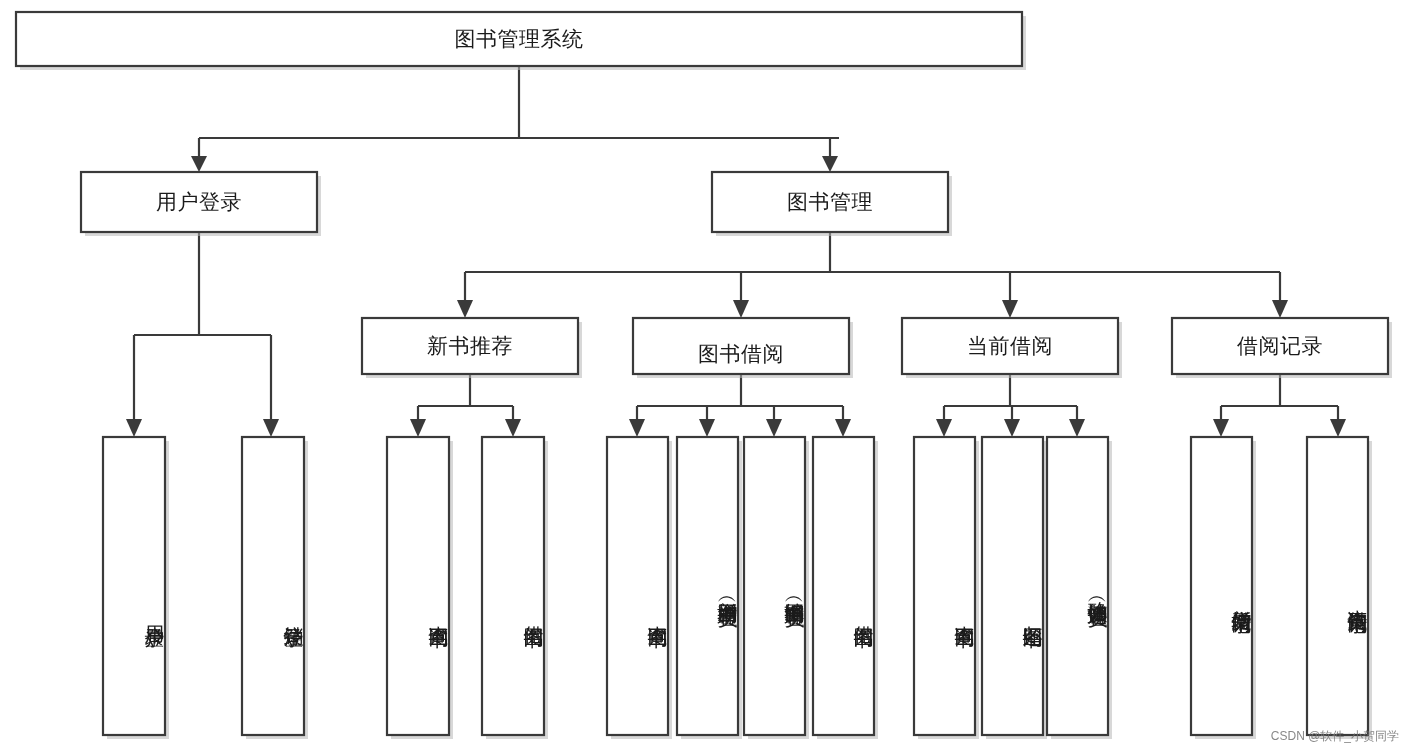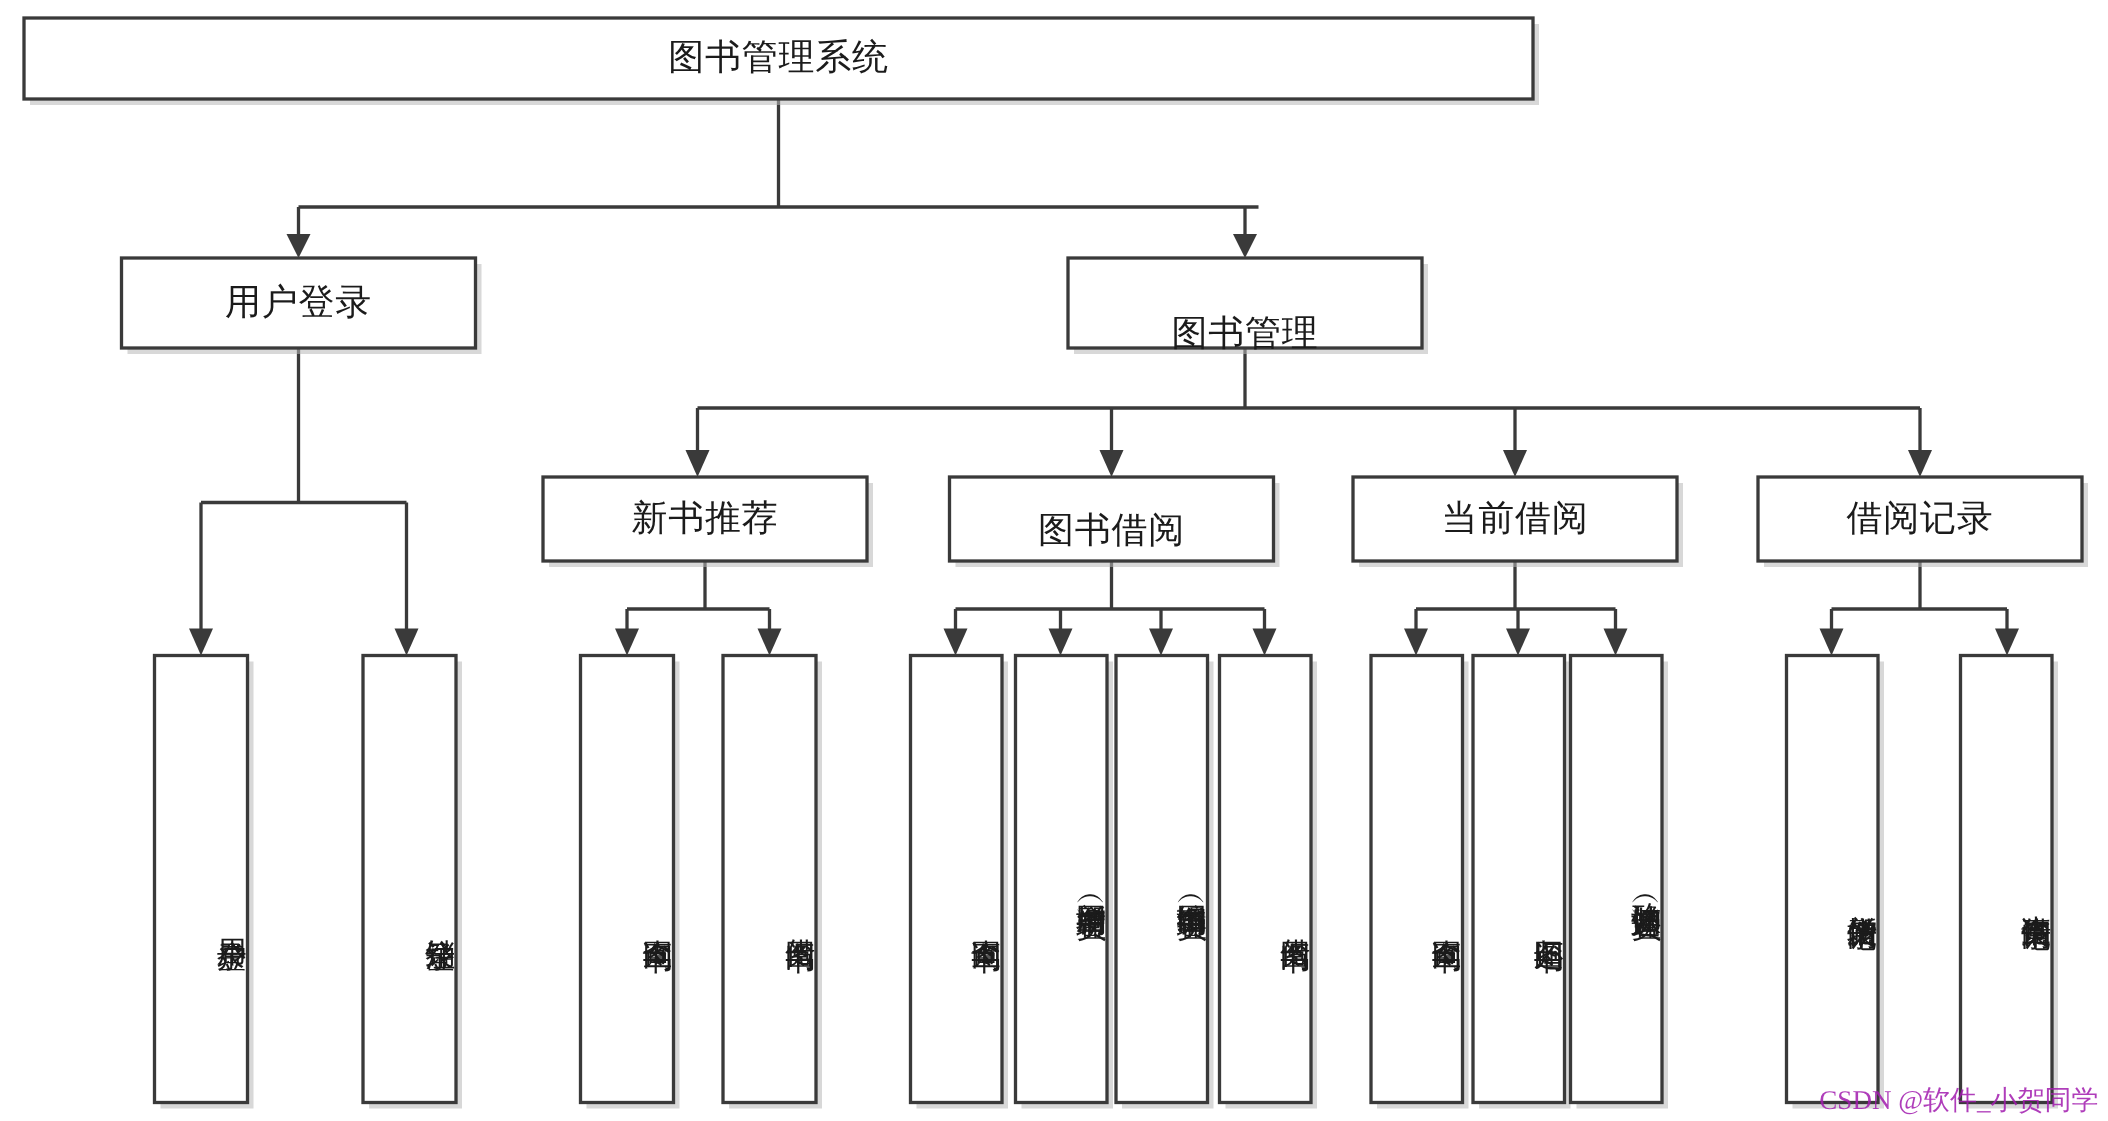--- a/index.html
+++ b/index.html
@@ -51,7 +51,7 @@
     justify-content: center;
     color: #1b1b1b;
     font-family: "DejaVu Sans", "Liberation Sans", sans-serif;
-    font-size: 24px;
+    font-size: 21px;
     line-height: 1.08;
     letter-spacing: 0.5px;
     white-space: nowrap;

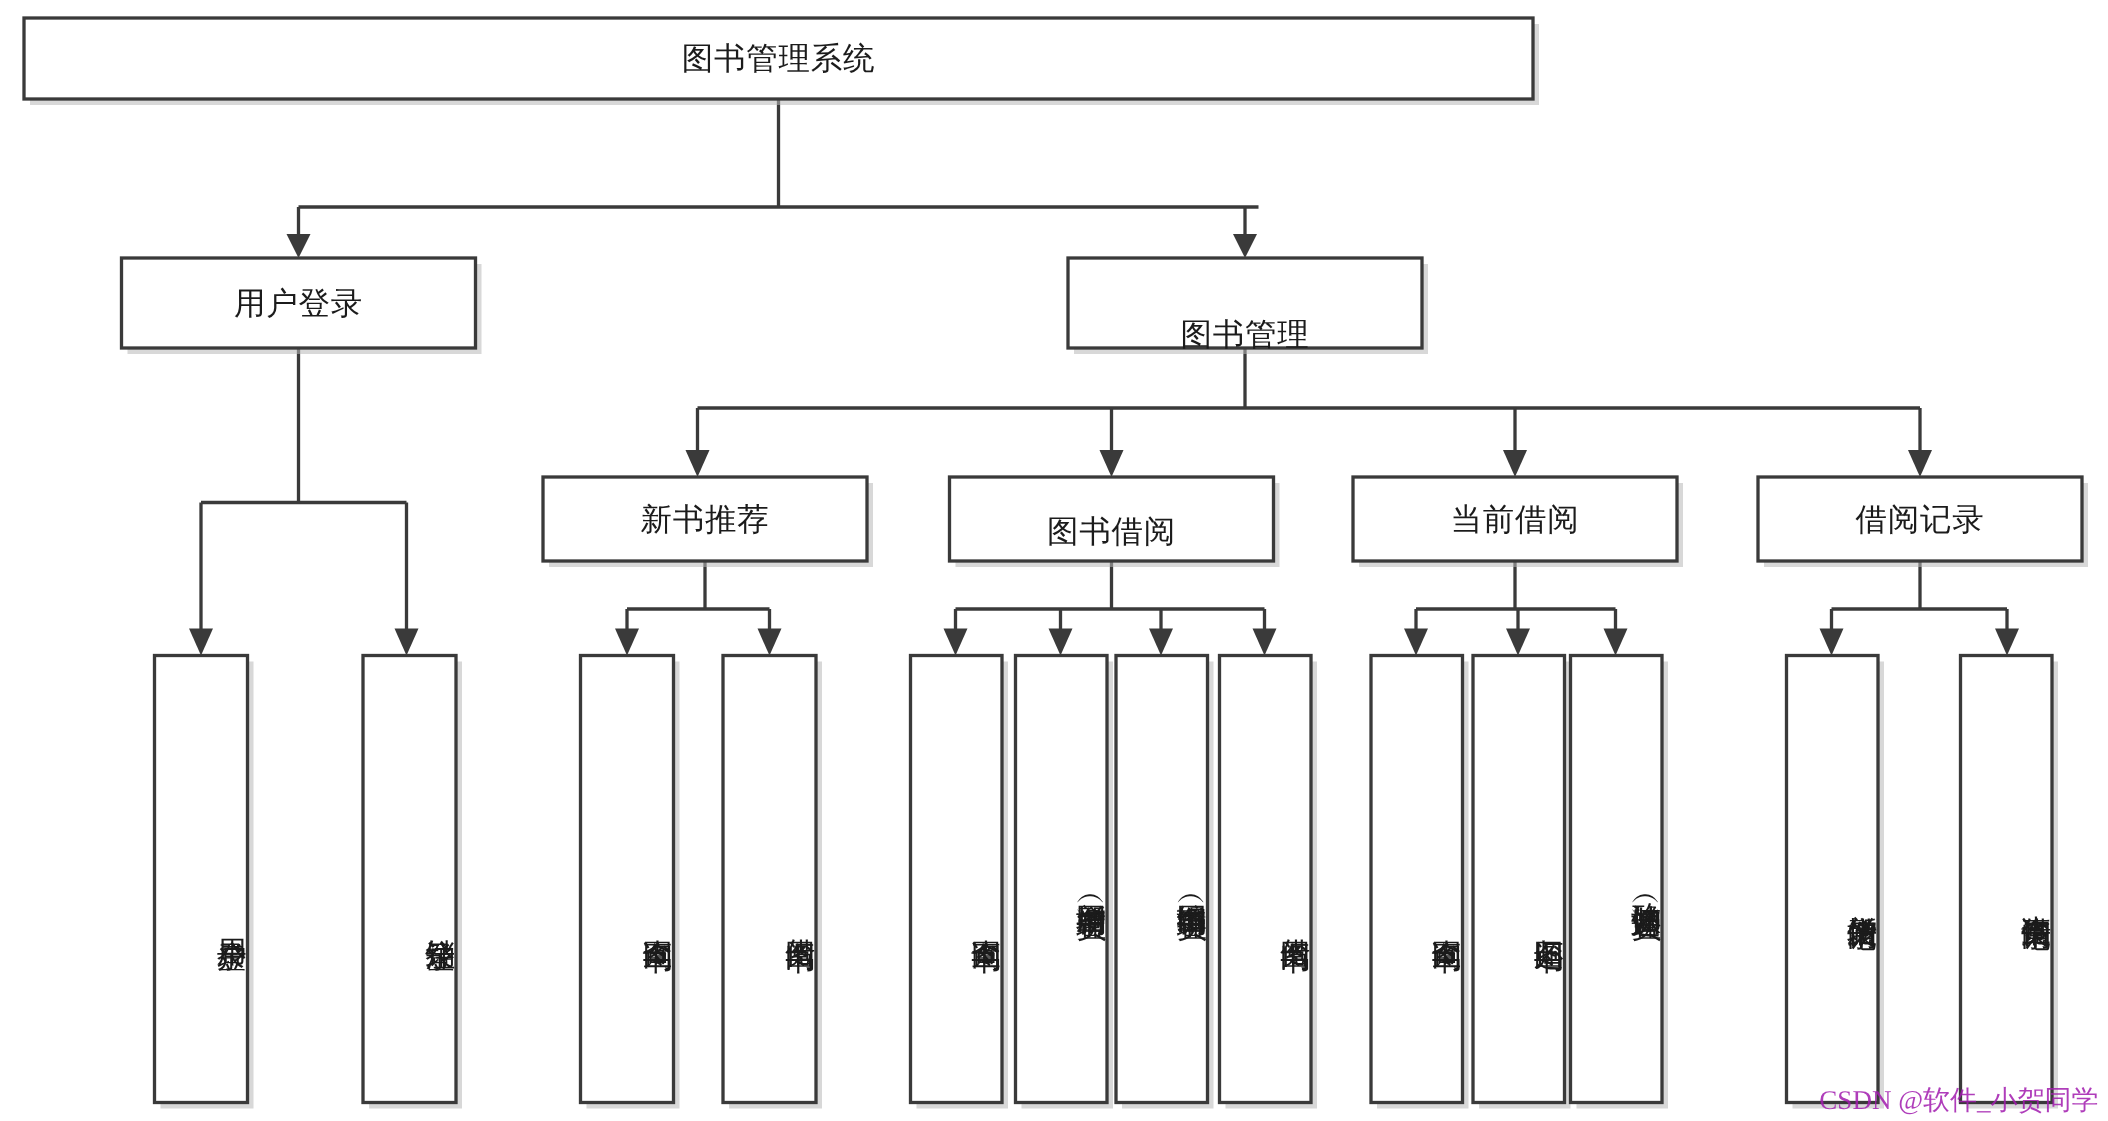--- a/index.html
+++ b/index.html
@@ -203,7 +203,7 @@
   <div class="node-label" style="left:16px; top:12px; width:1006px; height:54px;">图书管理系统</div>
 
   <div class="node-label" style="left:81px; top:172px; width:236px; height:60px;">用户登录</div>
-  <div class="node-label" style="left:712px; top:172px; width:236px; height:60px;margin-top:21px;">图书管理</div>
+  <div class="node-label" style="left:712px; top:172px; width:236px; height:60px;">图书管理</div>
 
   <div class="node-label" style="left:362px; top:318px; width:216px; height:56px;">新书推荐</div>
   <div class="node-label" style="left:633px; top:318px; width:216px; height:72px;">图书借阅</div>

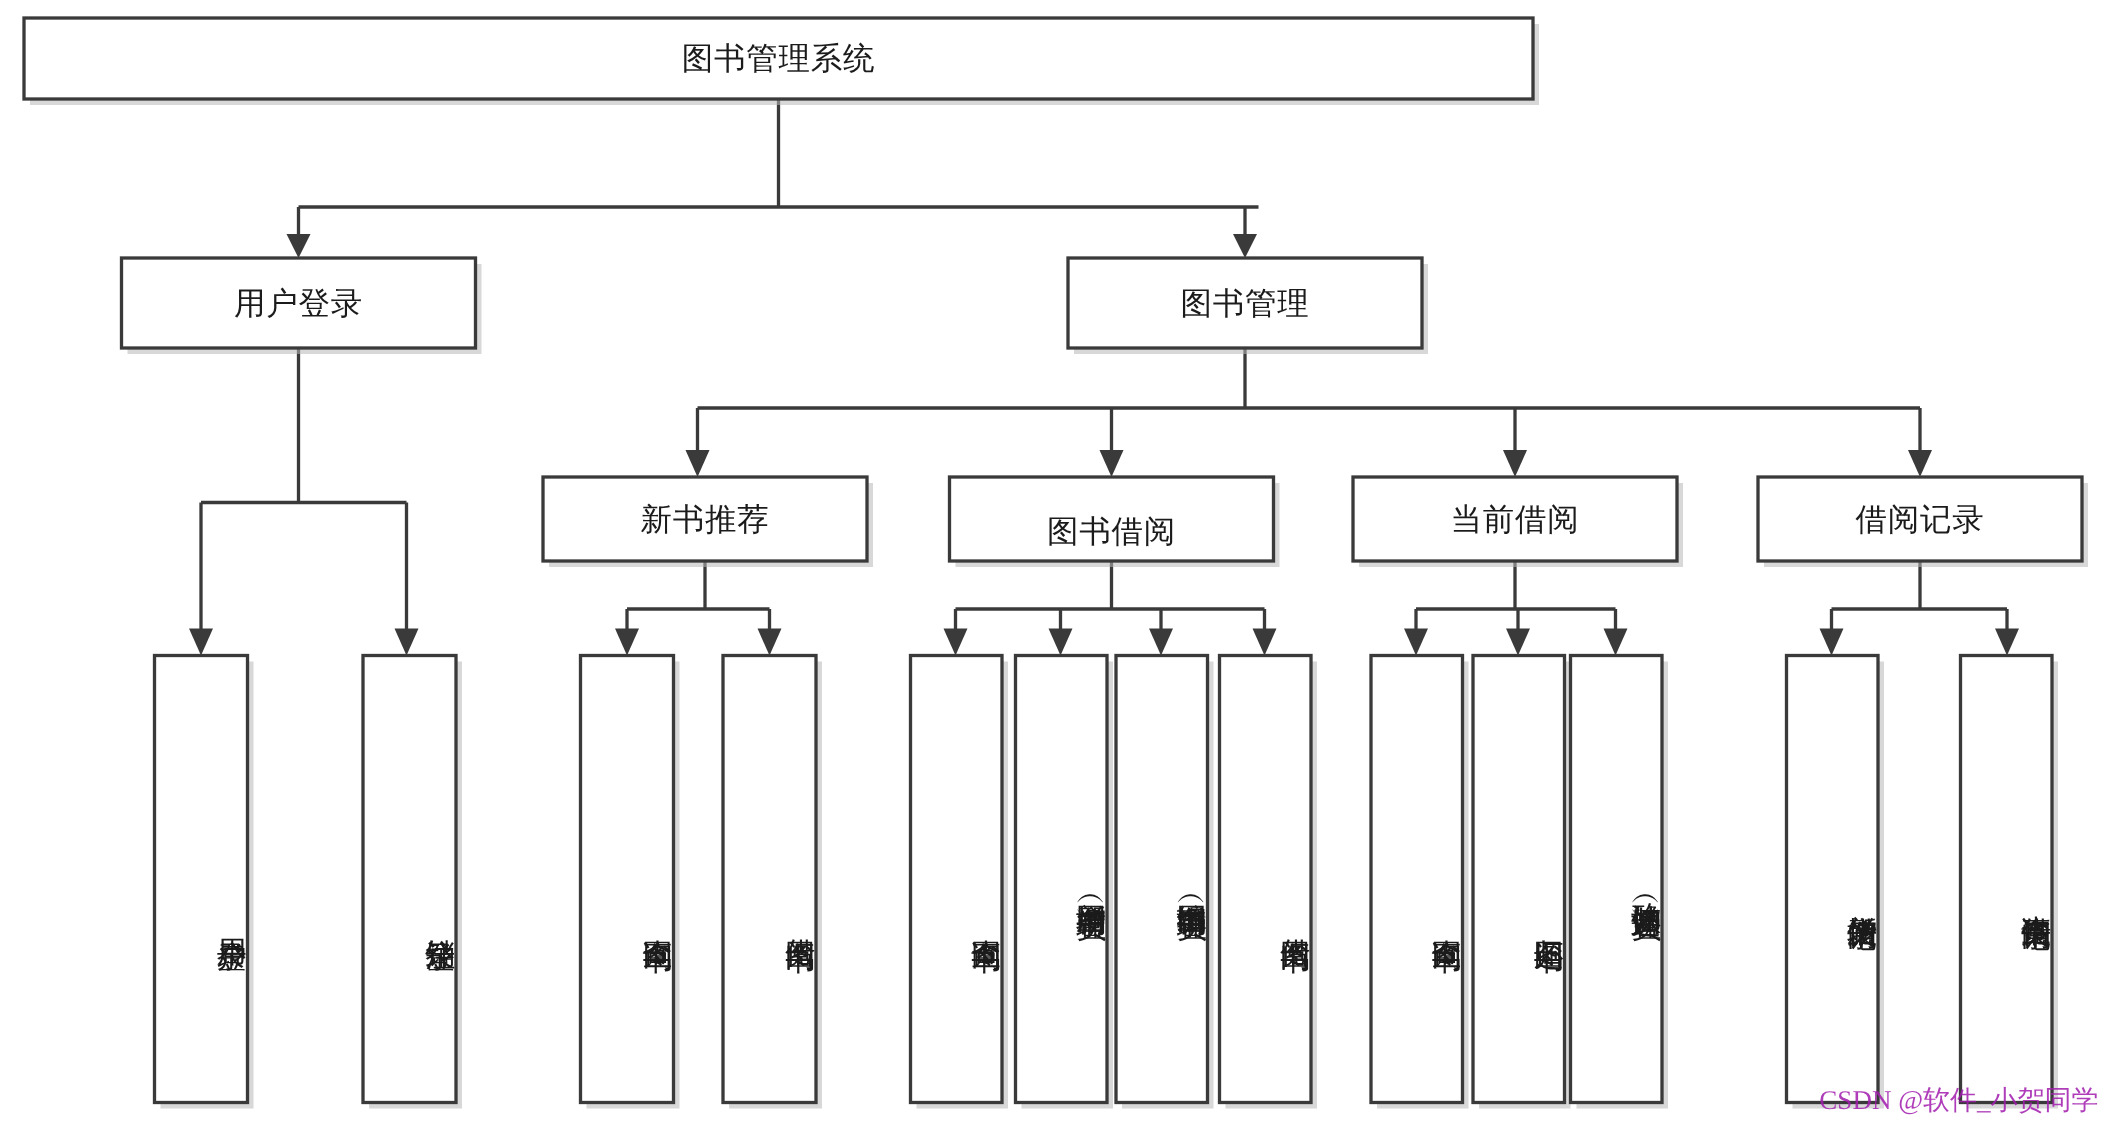--- a/index.html
+++ b/index.html
@@ -70,9 +70,9 @@
     position: absolute;
     right: 6px;
     bottom: 2px;
-    font-size: 18px;
-    color: #a21caf;
-    font-family: Liberation Serif, serif;
+    font-size: 12px;
+    color: #737373;
+    font-family: Liberation Sans, sans-serif;
     white-space: nowrap;
     opacity: 0.85;
   }

